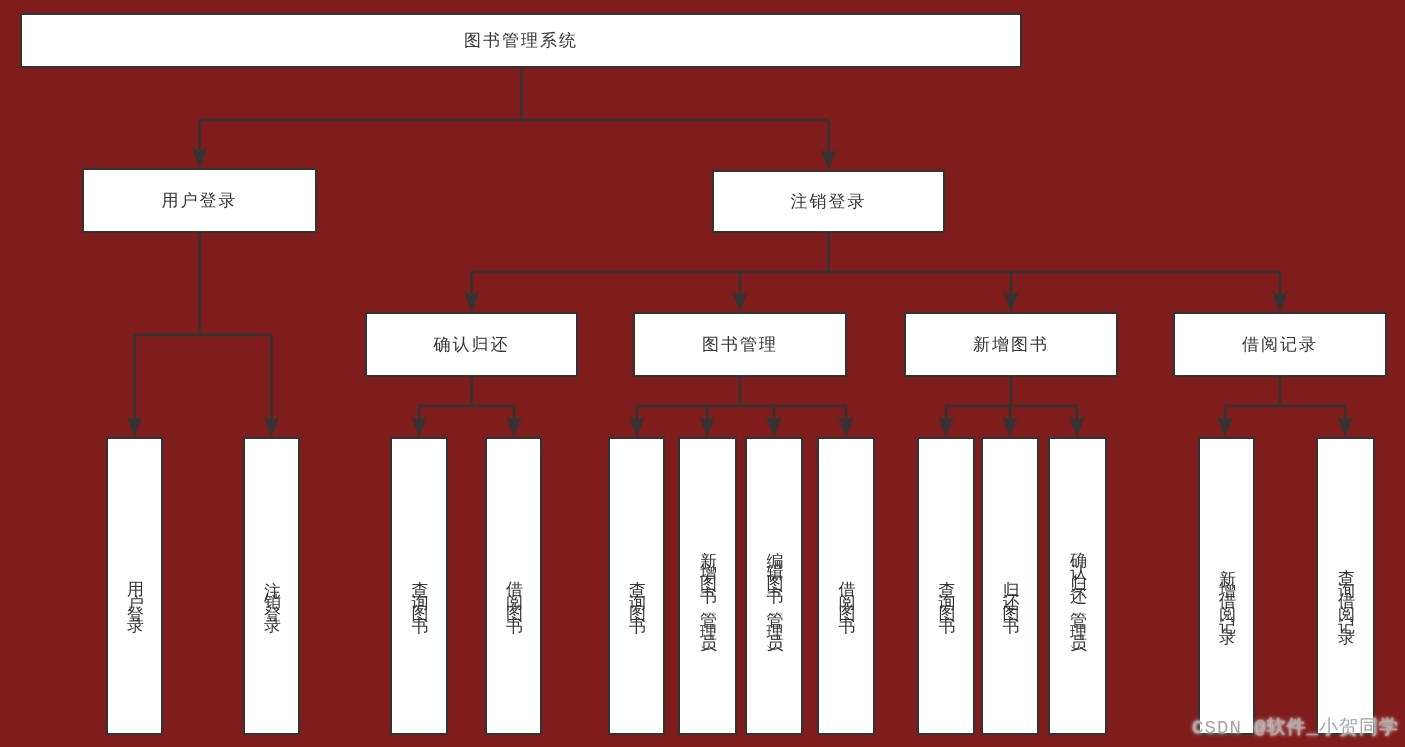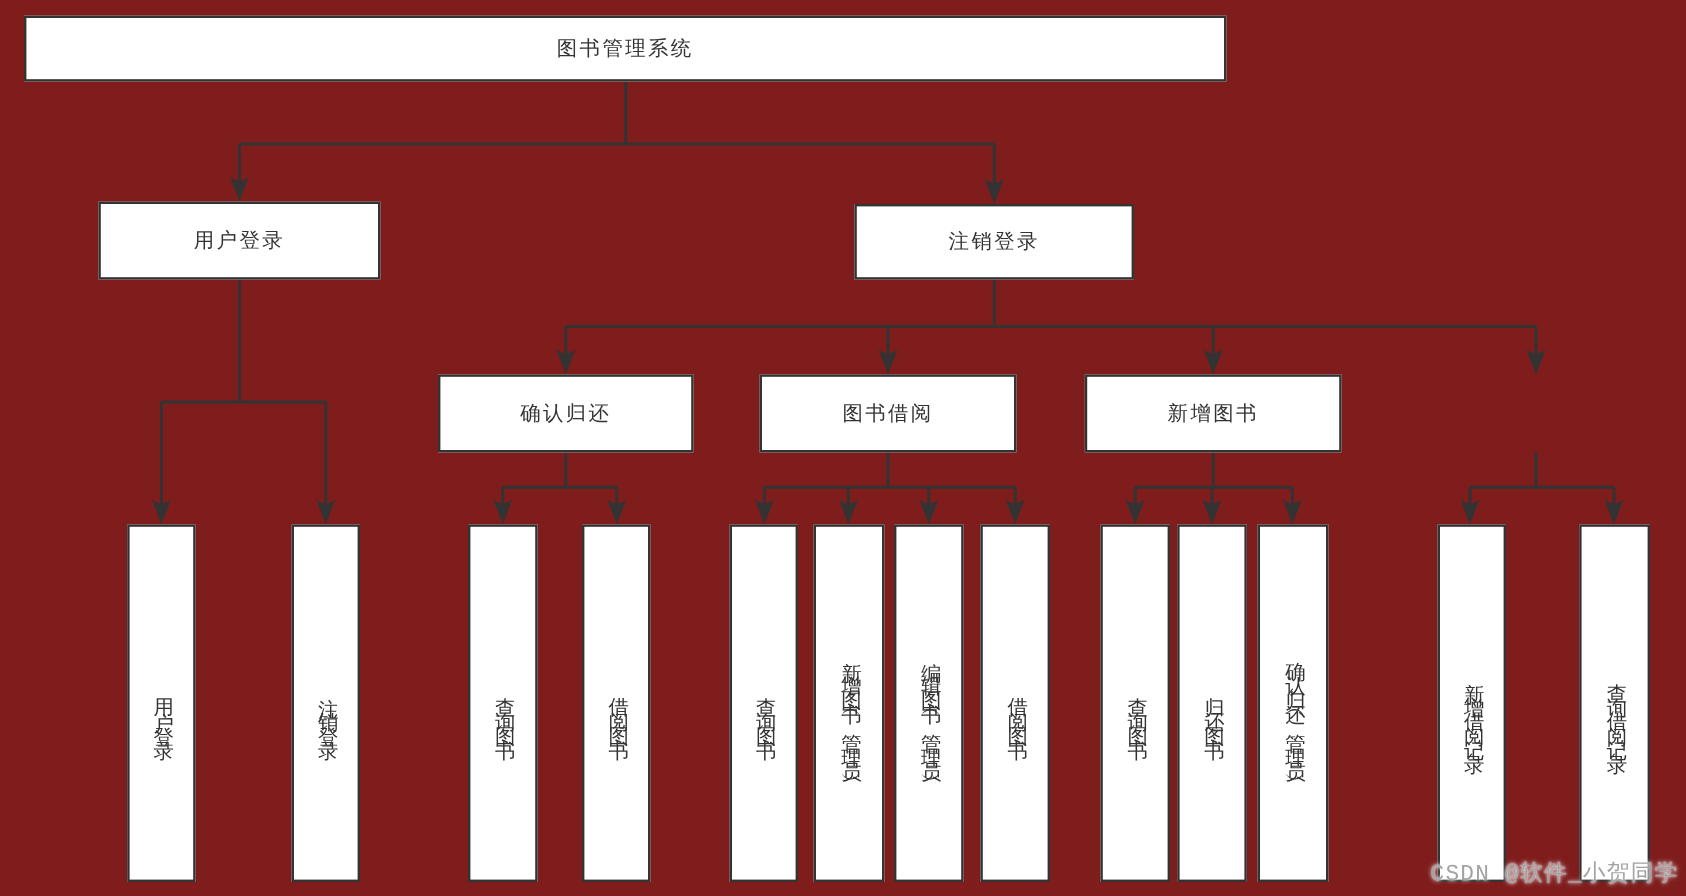--- a/index.html
+++ b/index.html
@@ -101,7 +101,7 @@
     <span>确认归还</span>
   </div>
   <div class="node hnode" style="left:633px;top:312px;width:214px;height:65px;">
-    <span>图书借阅</span>
+    <span>图书管理</span>
   </div>
   <div class="node hnode" style="left:904px;top:312px;width:214px;height:65px;">
     <span>新增图书</span>

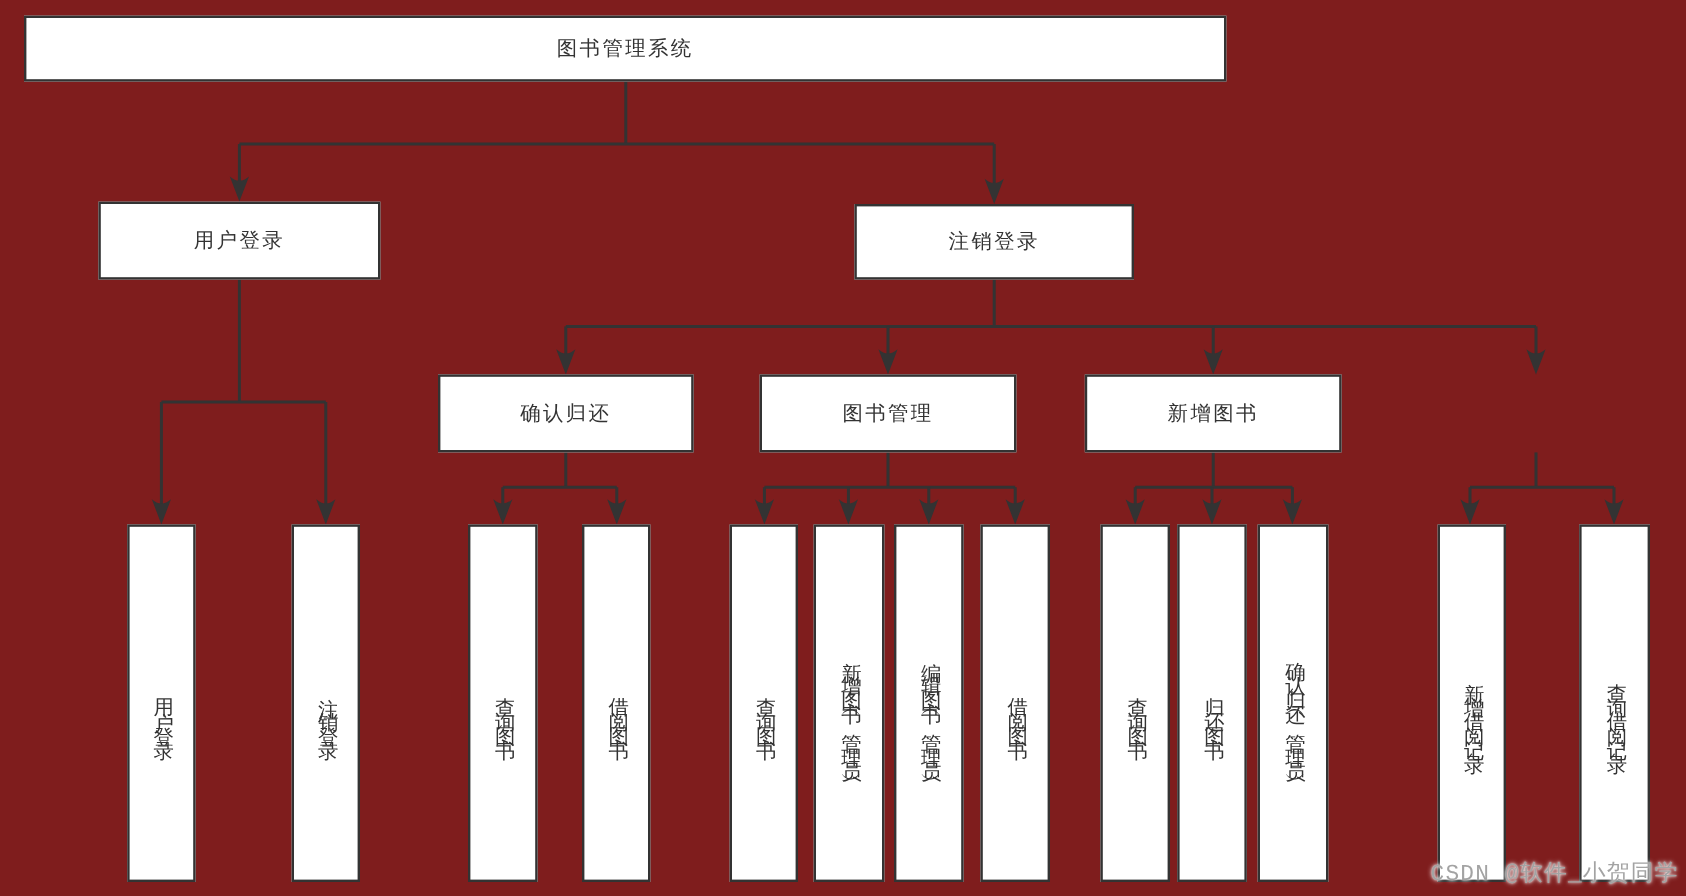--- a/index.html
+++ b/index.html
@@ -106,6 +106,9 @@
   <div class="node hnode" style="left:904px;top:312px;width:214px;height:65px;">
     <span>新增图书</span>
   </div>
+  <div class="node hnode" style="left:1173px;top:312px;width:214px;height:65px;">
+    <span>借阅记录</span>
+  </div>
 
   <div class="node vnode" style="left:106px;top:437px;width:57px;height:298px;">
     <span>用户登录</span>

